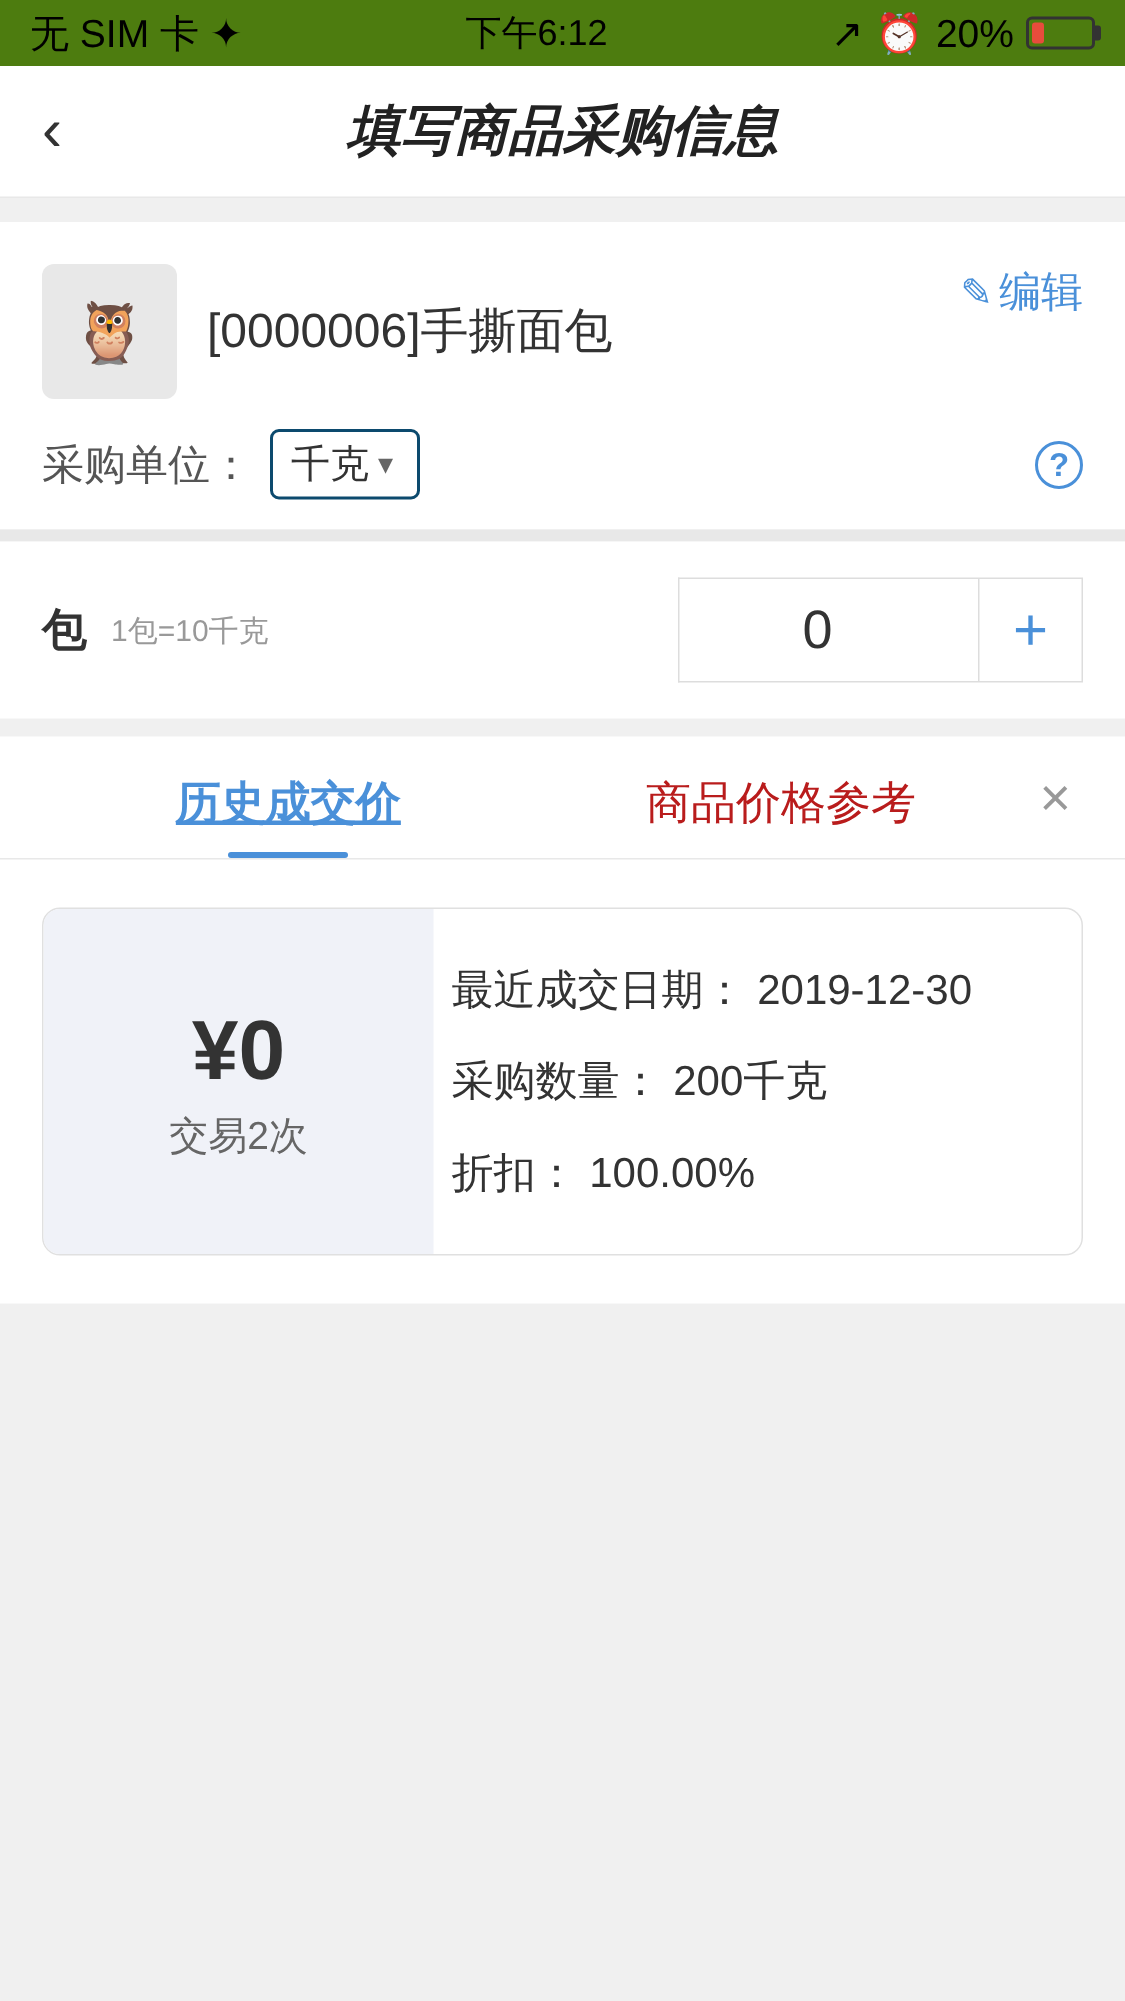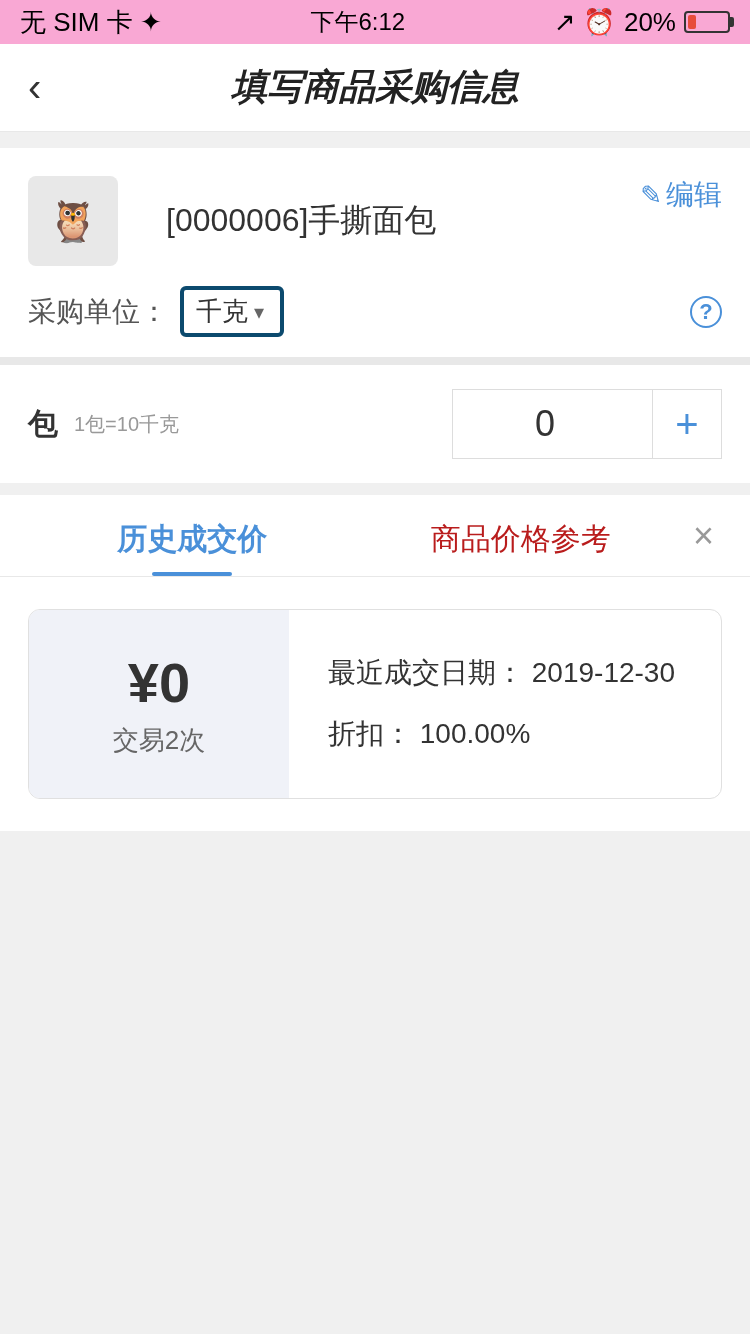--- a/index.html
+++ b/index.html
@@ -16,7 +16,7 @@
     
     .status-bar {
       height: 44px;
-      background: #f9a8d4;
+      background: #4d7c0f;
       display: flex;
       align-items: center;
       justify-content: space-between;

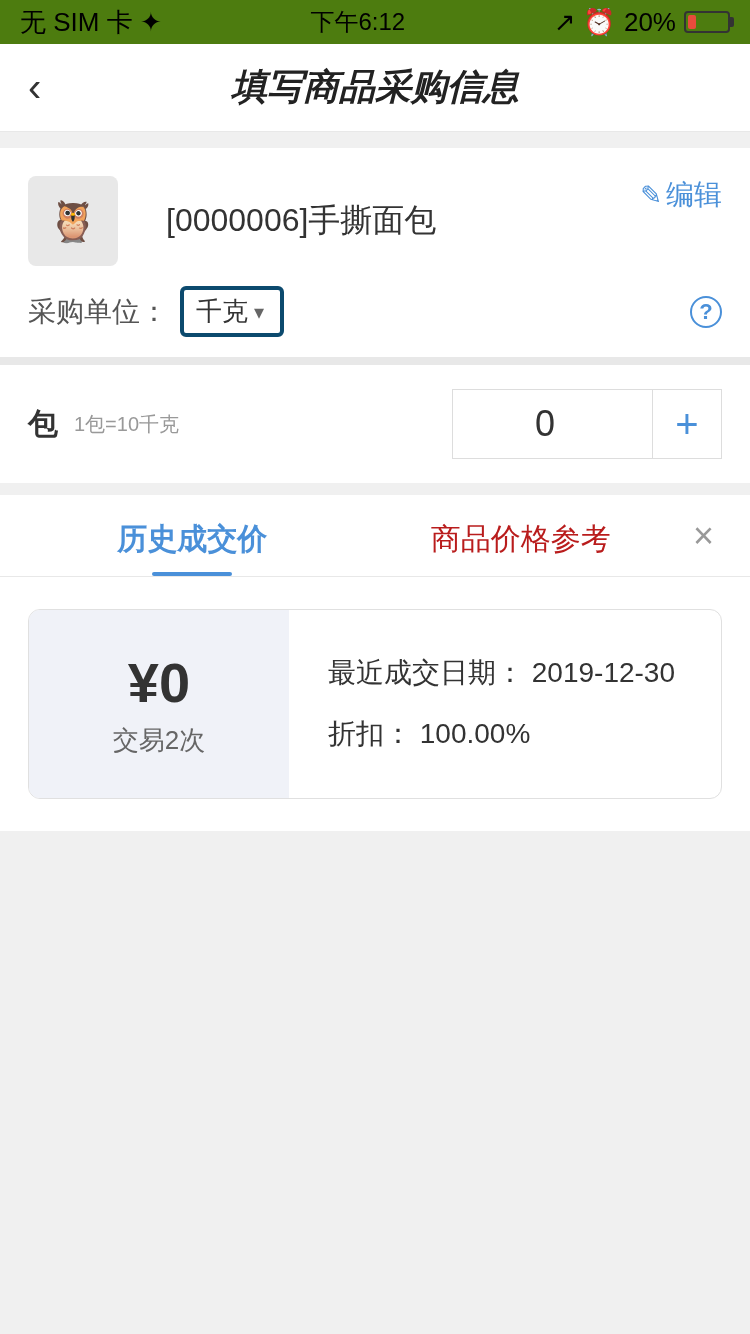--- a/index.html
+++ b/index.html
@@ -126,7 +126,6 @@
       font-size: 32px;
       color: #333;
       font-weight: 500;
-      margin-left: 28px;
     }
     .edit-btn {
       color: #4a90d9;

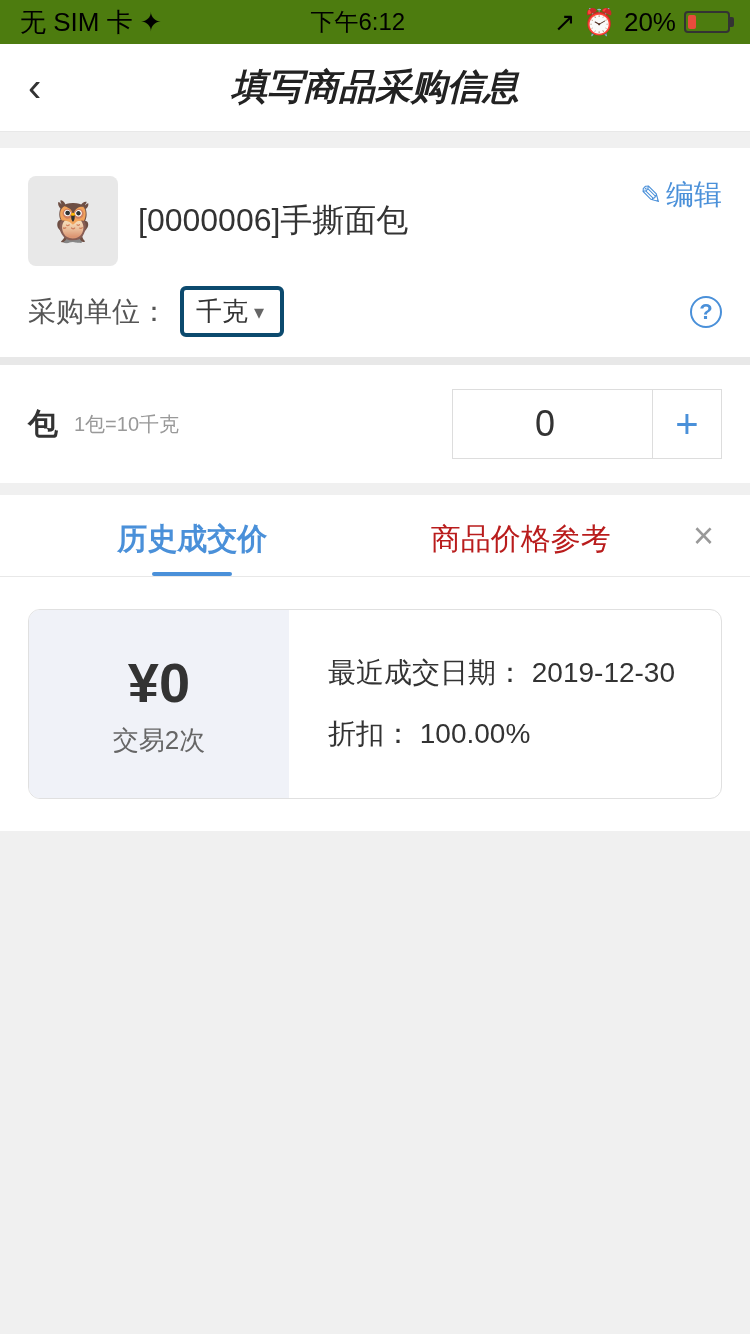--- a/index.html
+++ b/index.html
@@ -154,7 +154,7 @@
       text-align: right;
     }
     .unit-select {
-      border: 4px solid #0c4a6e;
+      border: 2px solid #0c4a6e;
       border-radius: 6px;
       padding: 4px 16px 4px 12px;
       font-size: 26px;

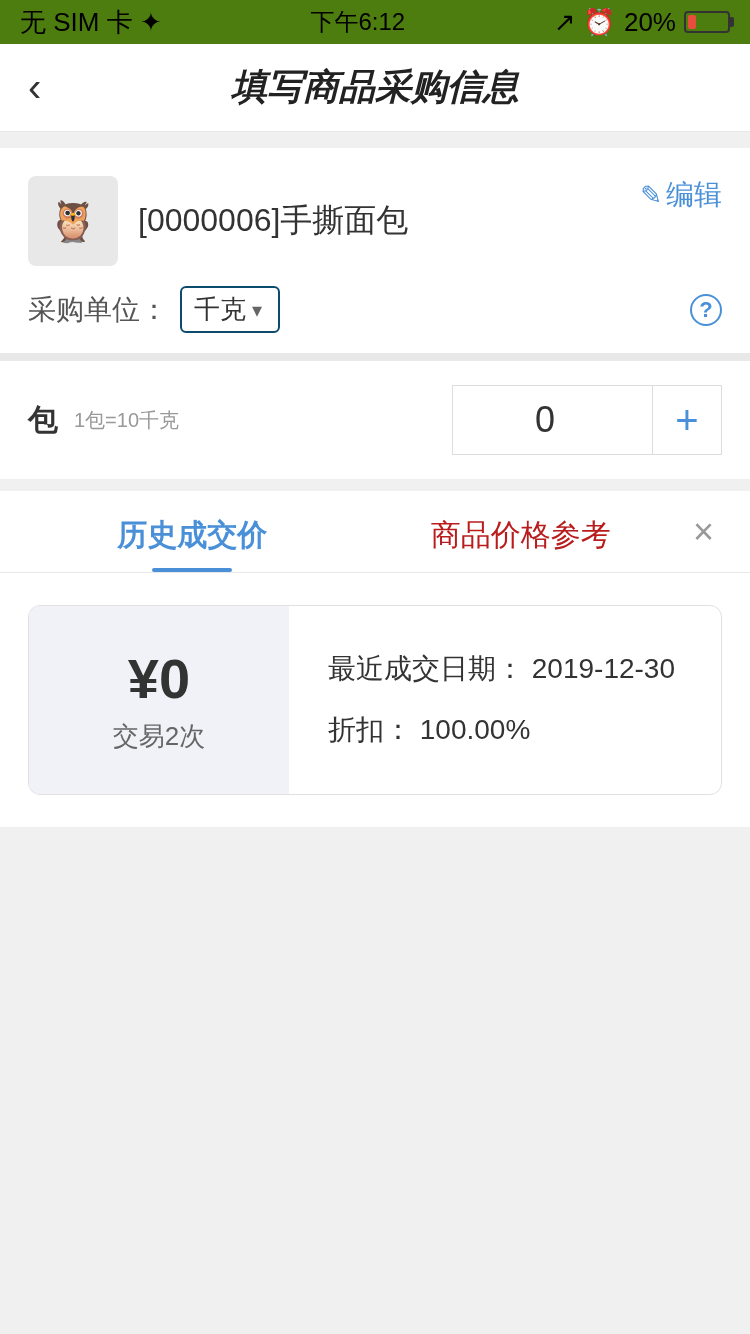--- a/index.html
+++ b/index.html
@@ -271,6 +271,7 @@
     .tab-item.active {
       color: #4a90d9;
       font-weight: 600;
+      text-decoration: underline;
     }
     .tab-item.active::after {
       content: '';

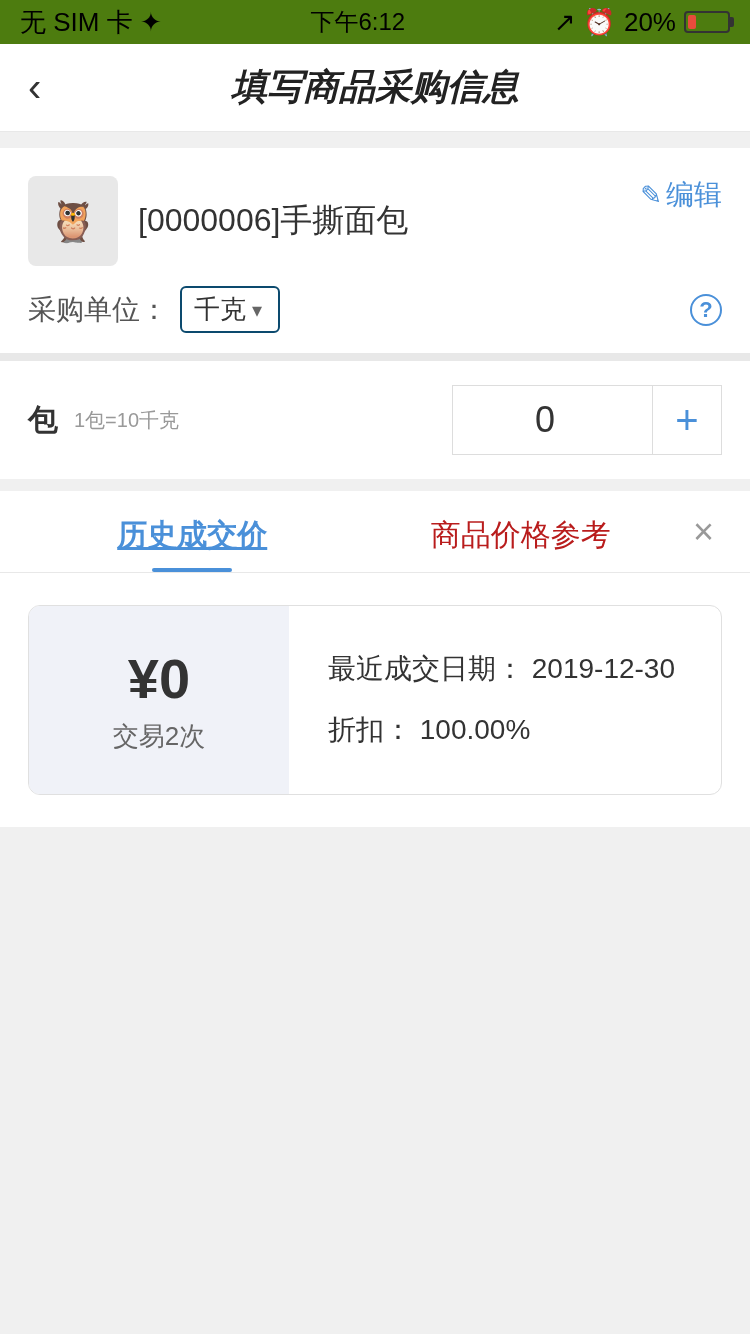--- a/index.html
+++ b/index.html
@@ -327,7 +327,6 @@
       flex-direction: column;
       justify-content: center;
       gap: 16px;
-      margin-left: 27px;
     }
     .detail-row {
       font-size: 28px;

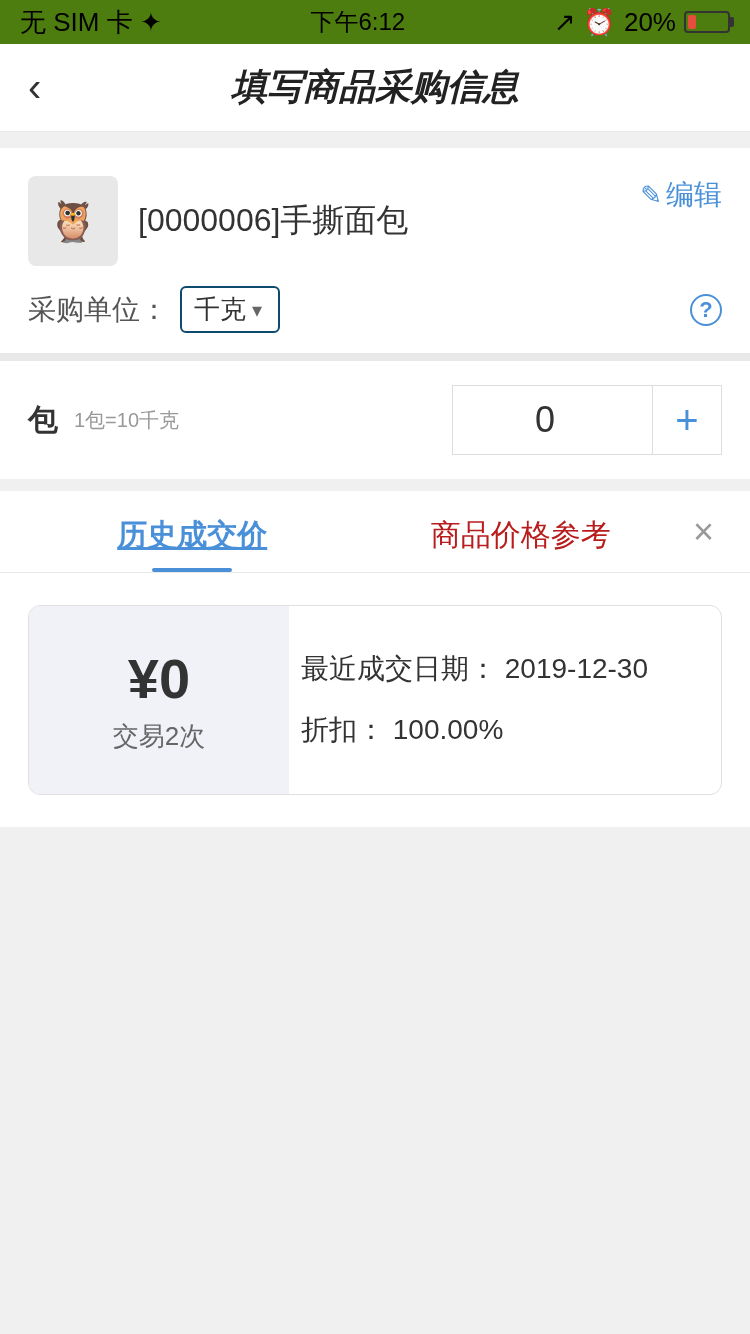--- a/index.html
+++ b/index.html
@@ -435,6 +435,10 @@
             <span class="detail-value">2019-12-30</span>
           </div>
           <div class="detail-row">
+            <span class="detail-label">采购数量：</span>
+            <span class="detail-value">200千克</span>
+          </div>
+          <div class="detail-row">
             <span class="detail-label">折扣：</span>
             <span class="detail-value">100.00%</span>
           </div>

